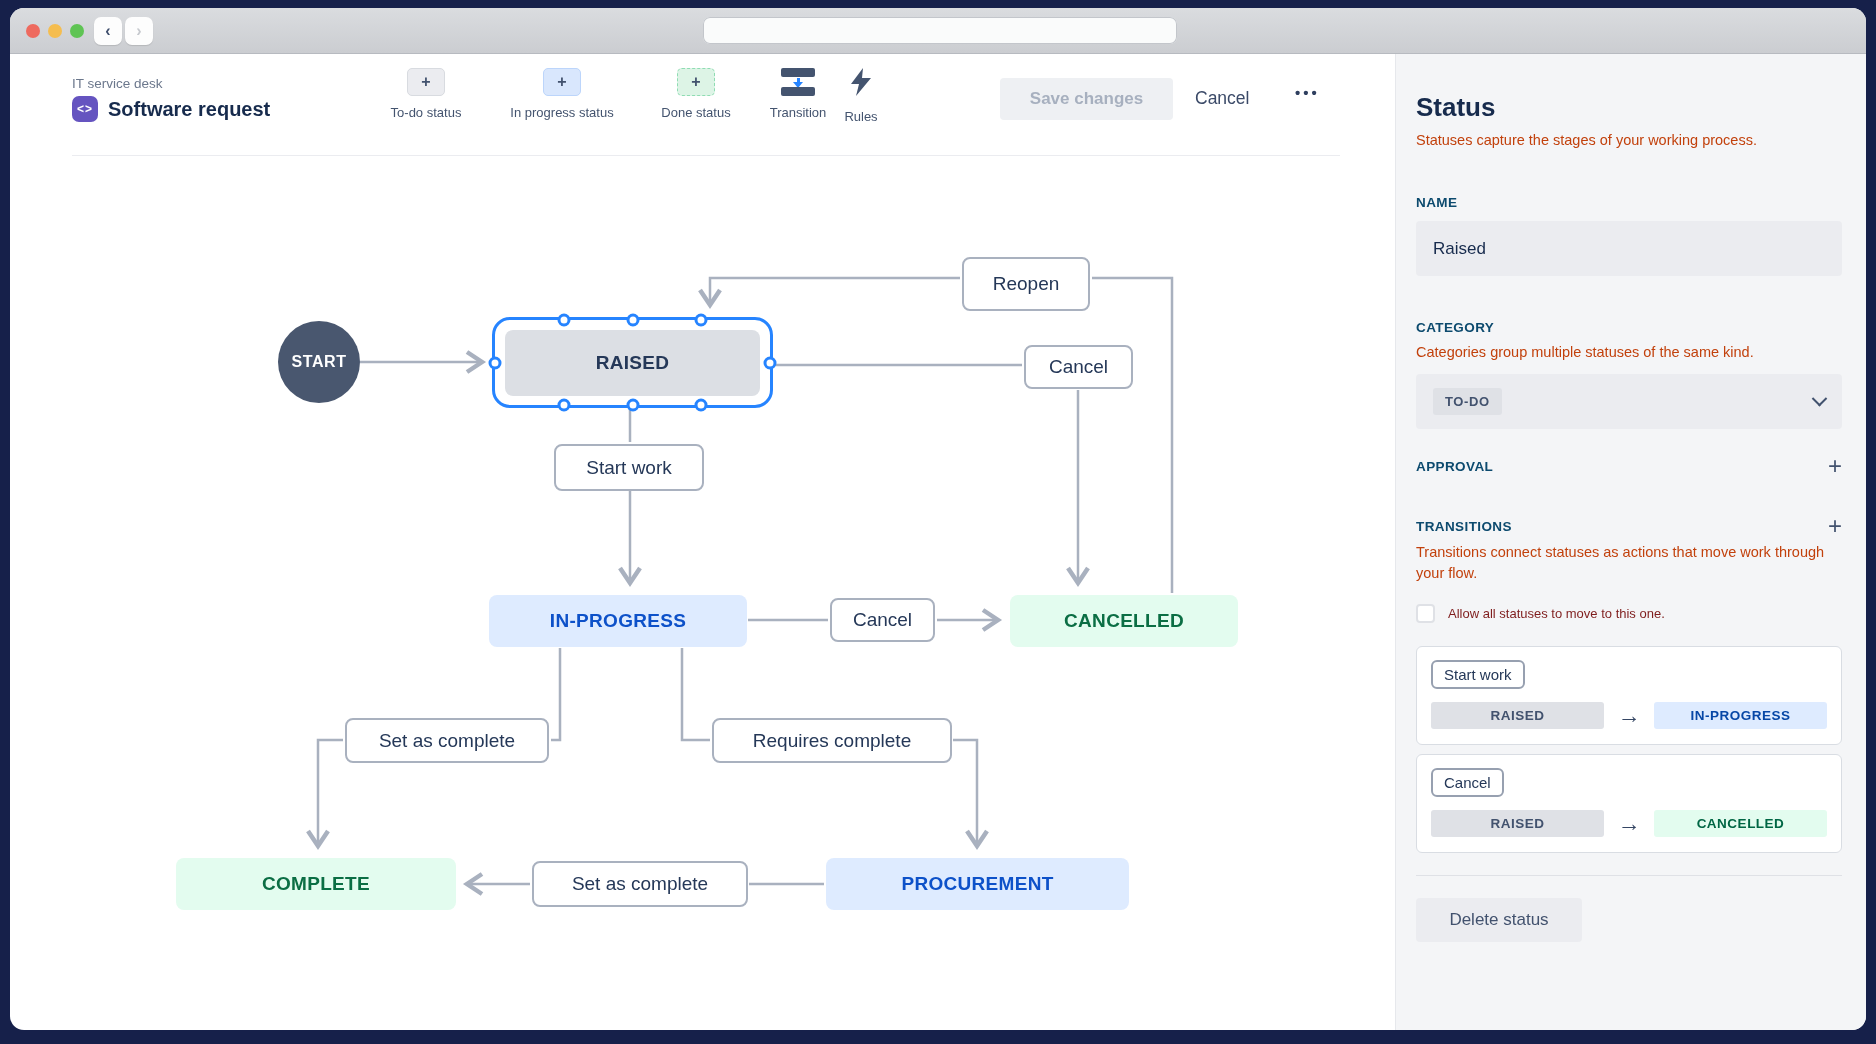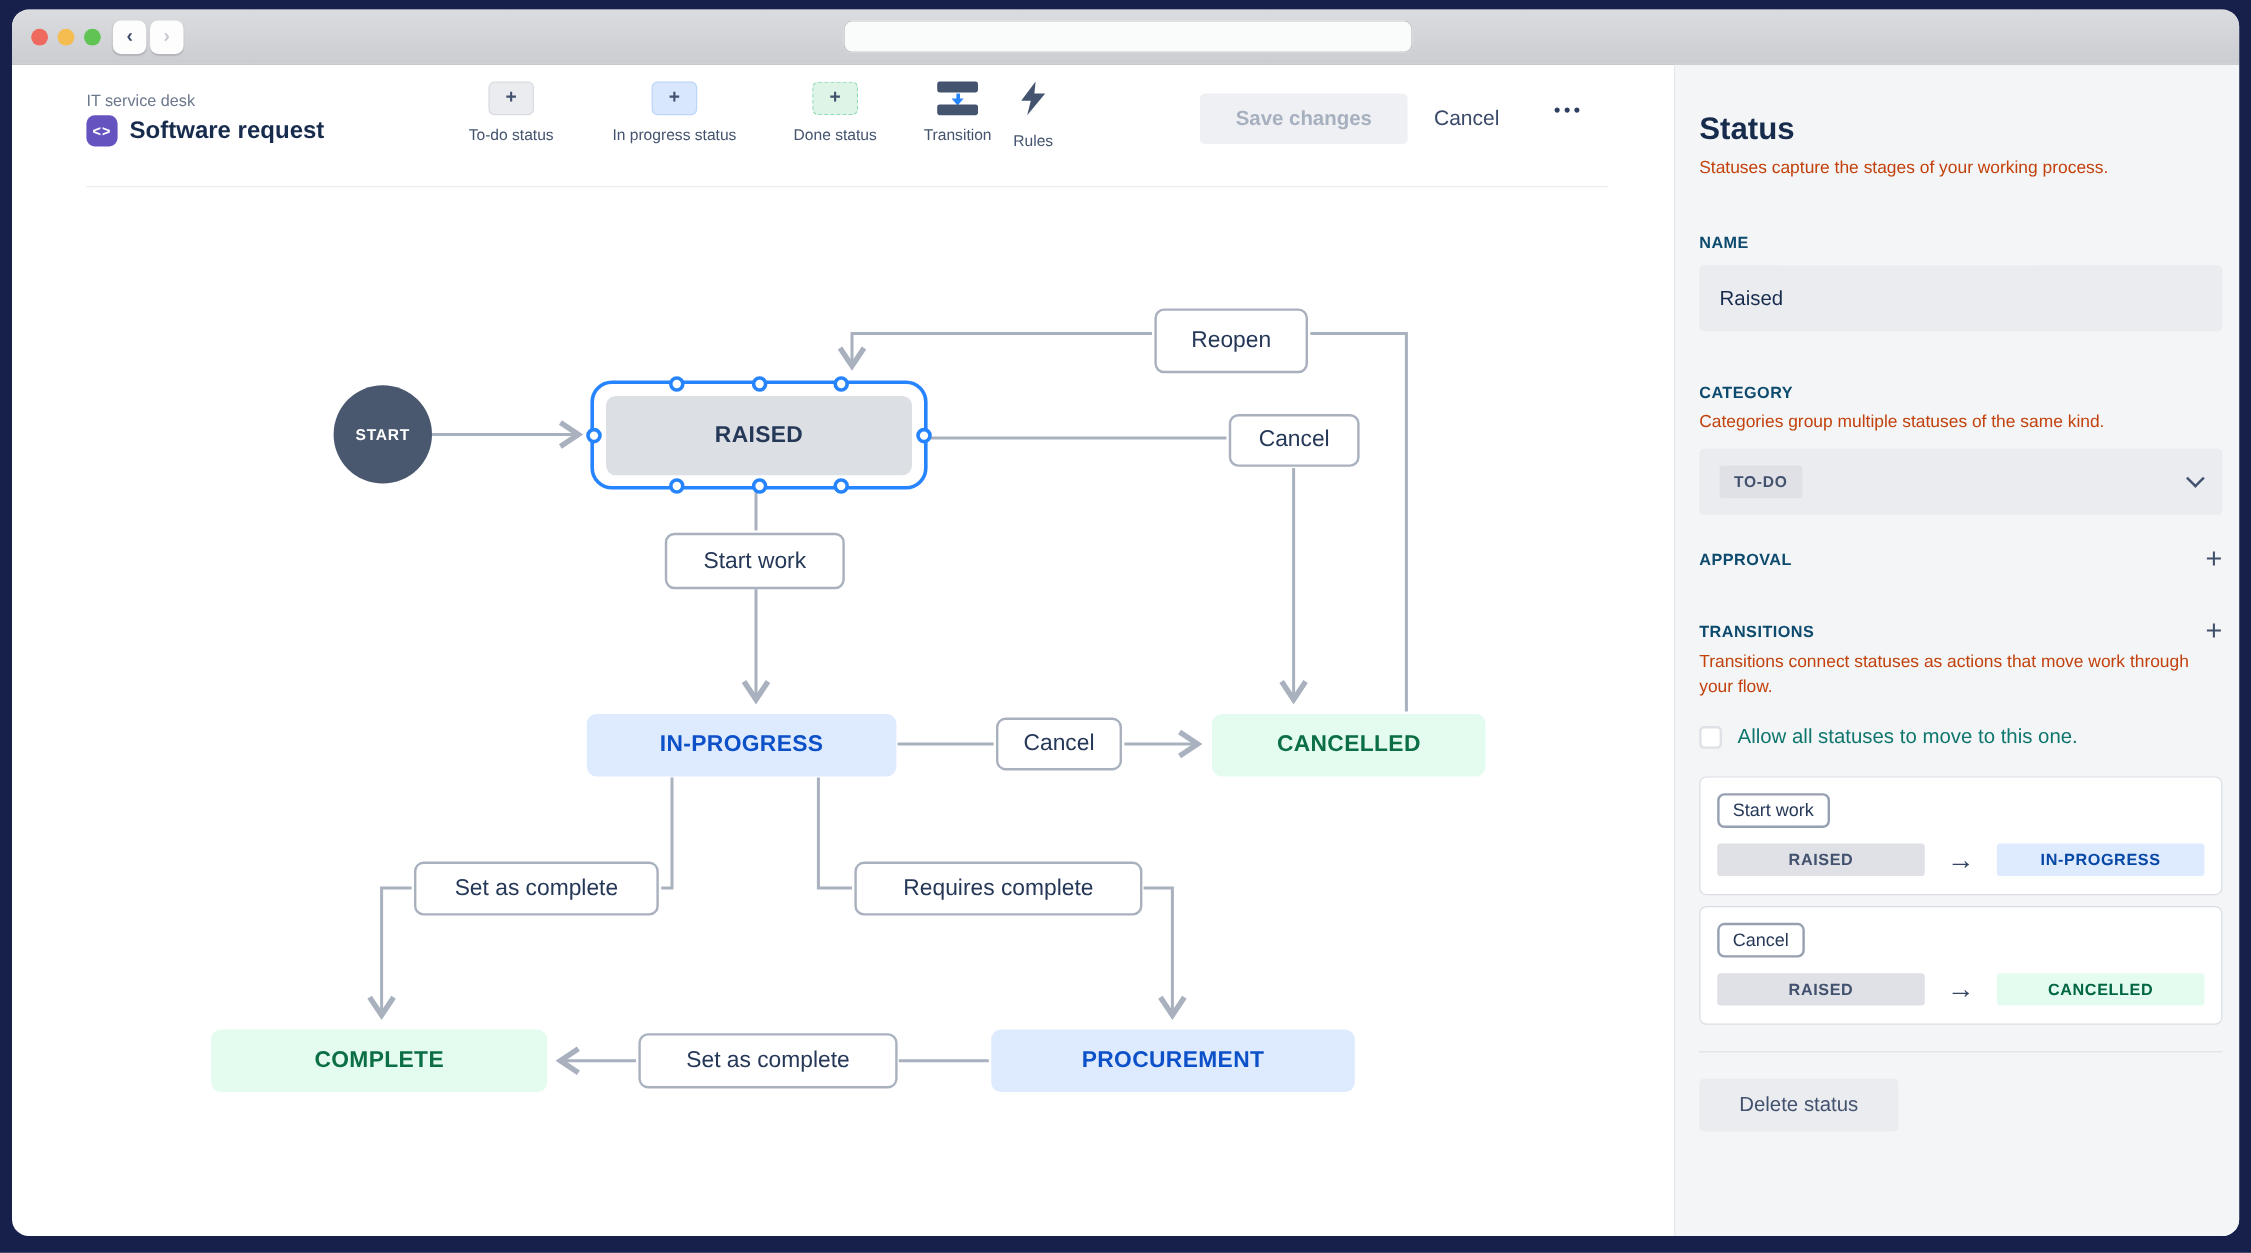--- a/index.html
+++ b/index.html
@@ -101,7 +101,7 @@
   .sidebar {
     position:absolute; left:1385px; top:46px; width:471px; height:976px;
     background:#f4f5f7; border-left:1px solid #e6e8ec;
-    padding:38px 14px 0 20px;
+    padding:38px 24px 0 20px;
   }
   .sb-title { font-size:26px; font-weight:bold; color:#172b4d; }
   .sb-desc { margin-top:7px; font-size:14.5px; color:#c2410c; line-height:1.45; }

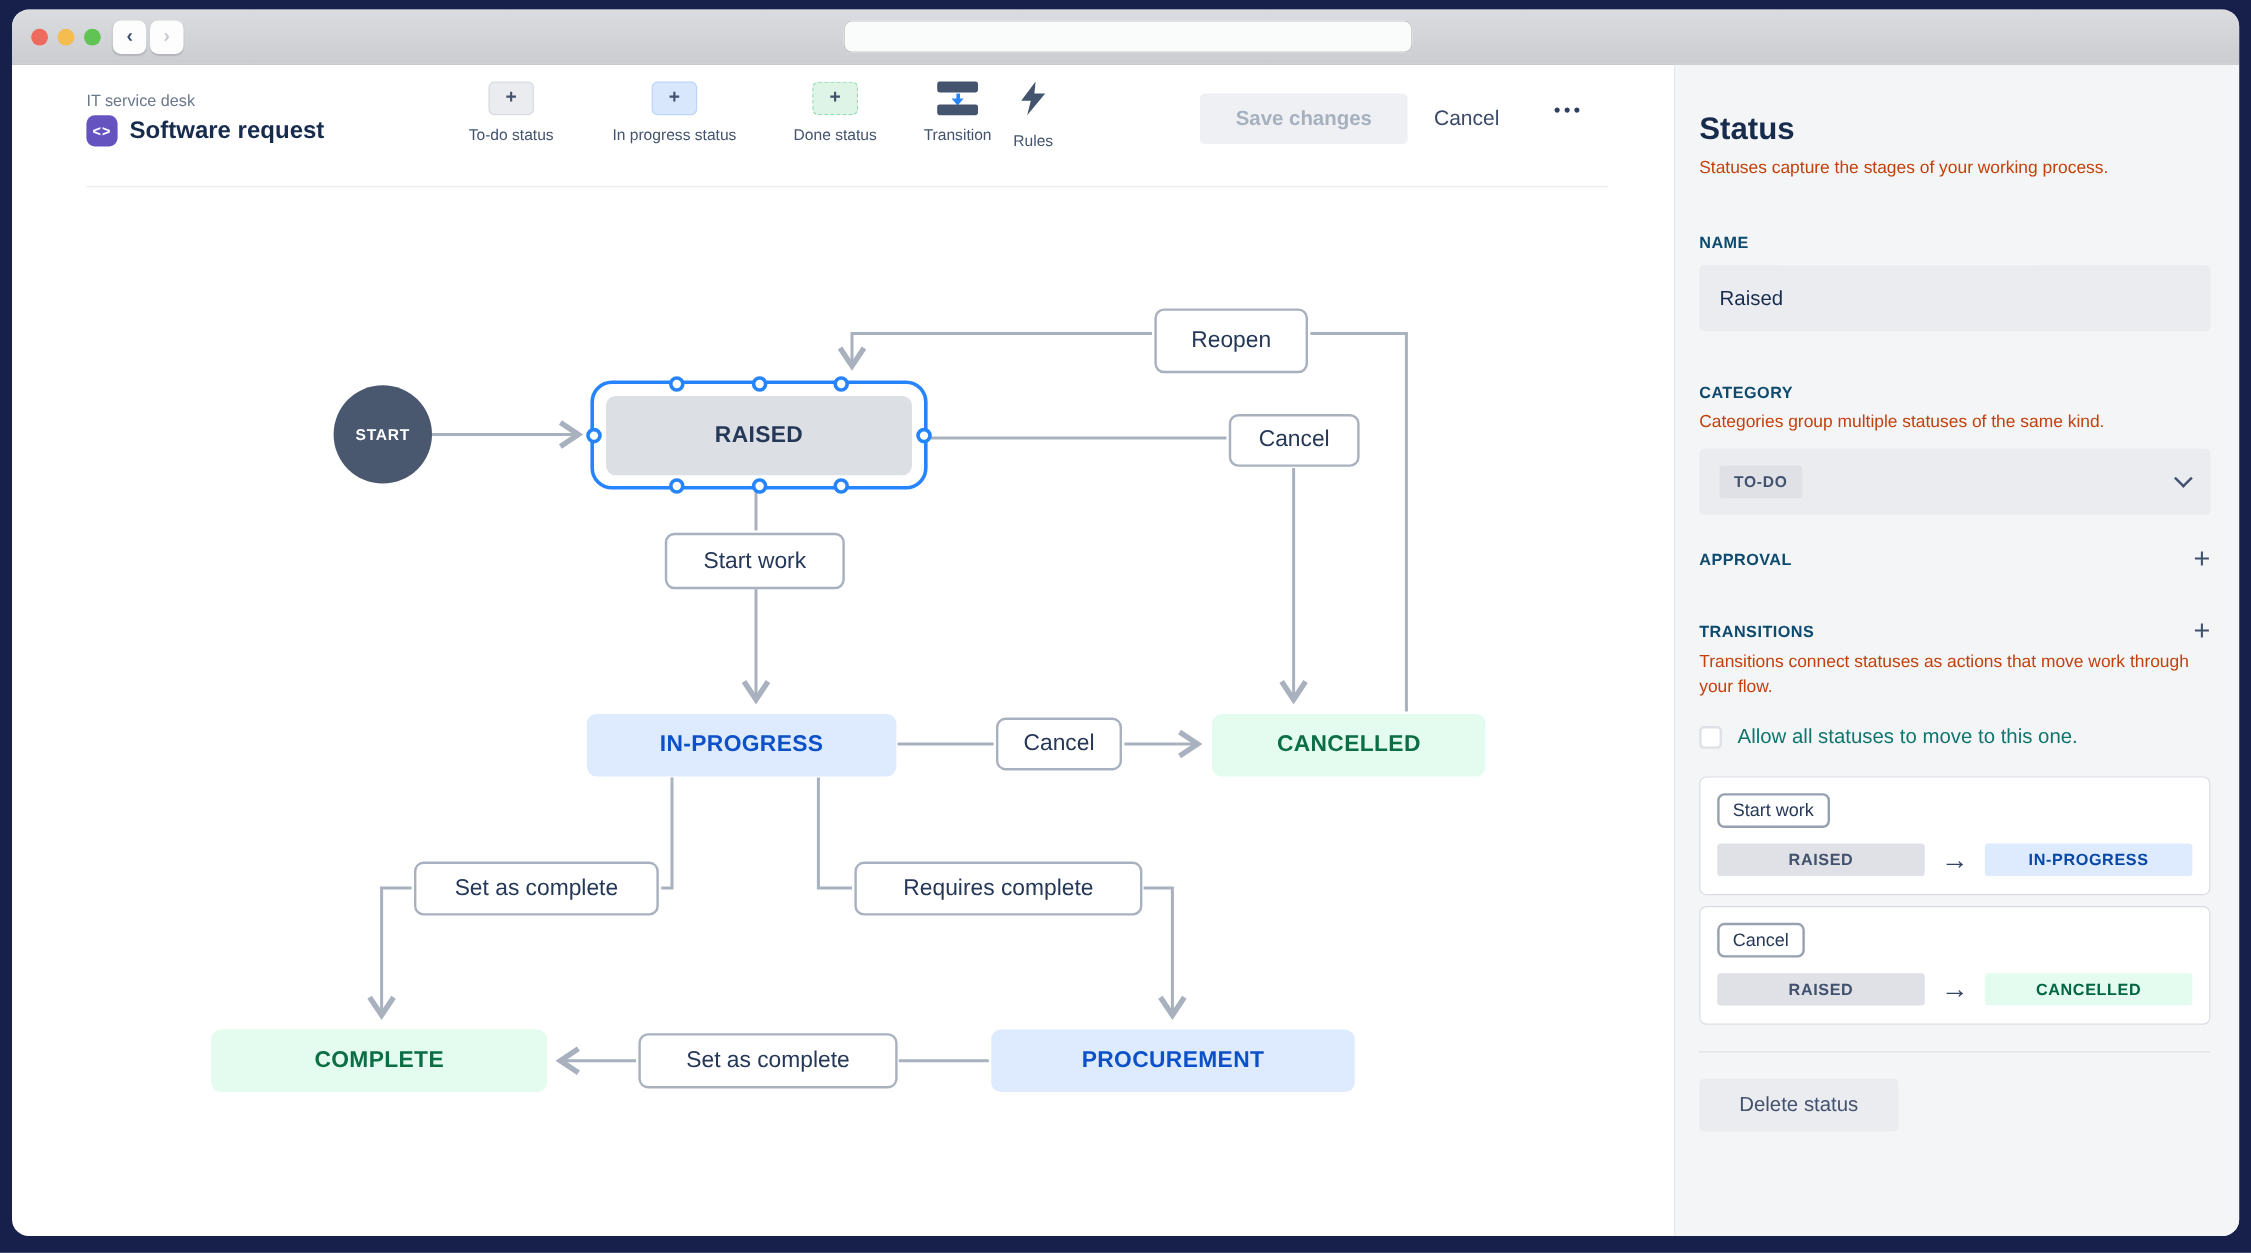--- a/index.html
+++ b/index.html
@@ -82,7 +82,7 @@
   .start-node {
     position:absolute; left:268px; top:313px; width:82px; height:82px; border-radius:50%;
     background:#49576f; color:#fff; display:flex; align-items:center; justify-content:center;
-    font-size:13px; font-weight:bold; letter-spacing:.6px;
+    font-size:16px; font-weight:bold; letter-spacing:.6px;
   }
   .selection {
     position:absolute; left:482px; top:309px; width:281px; height:91px;

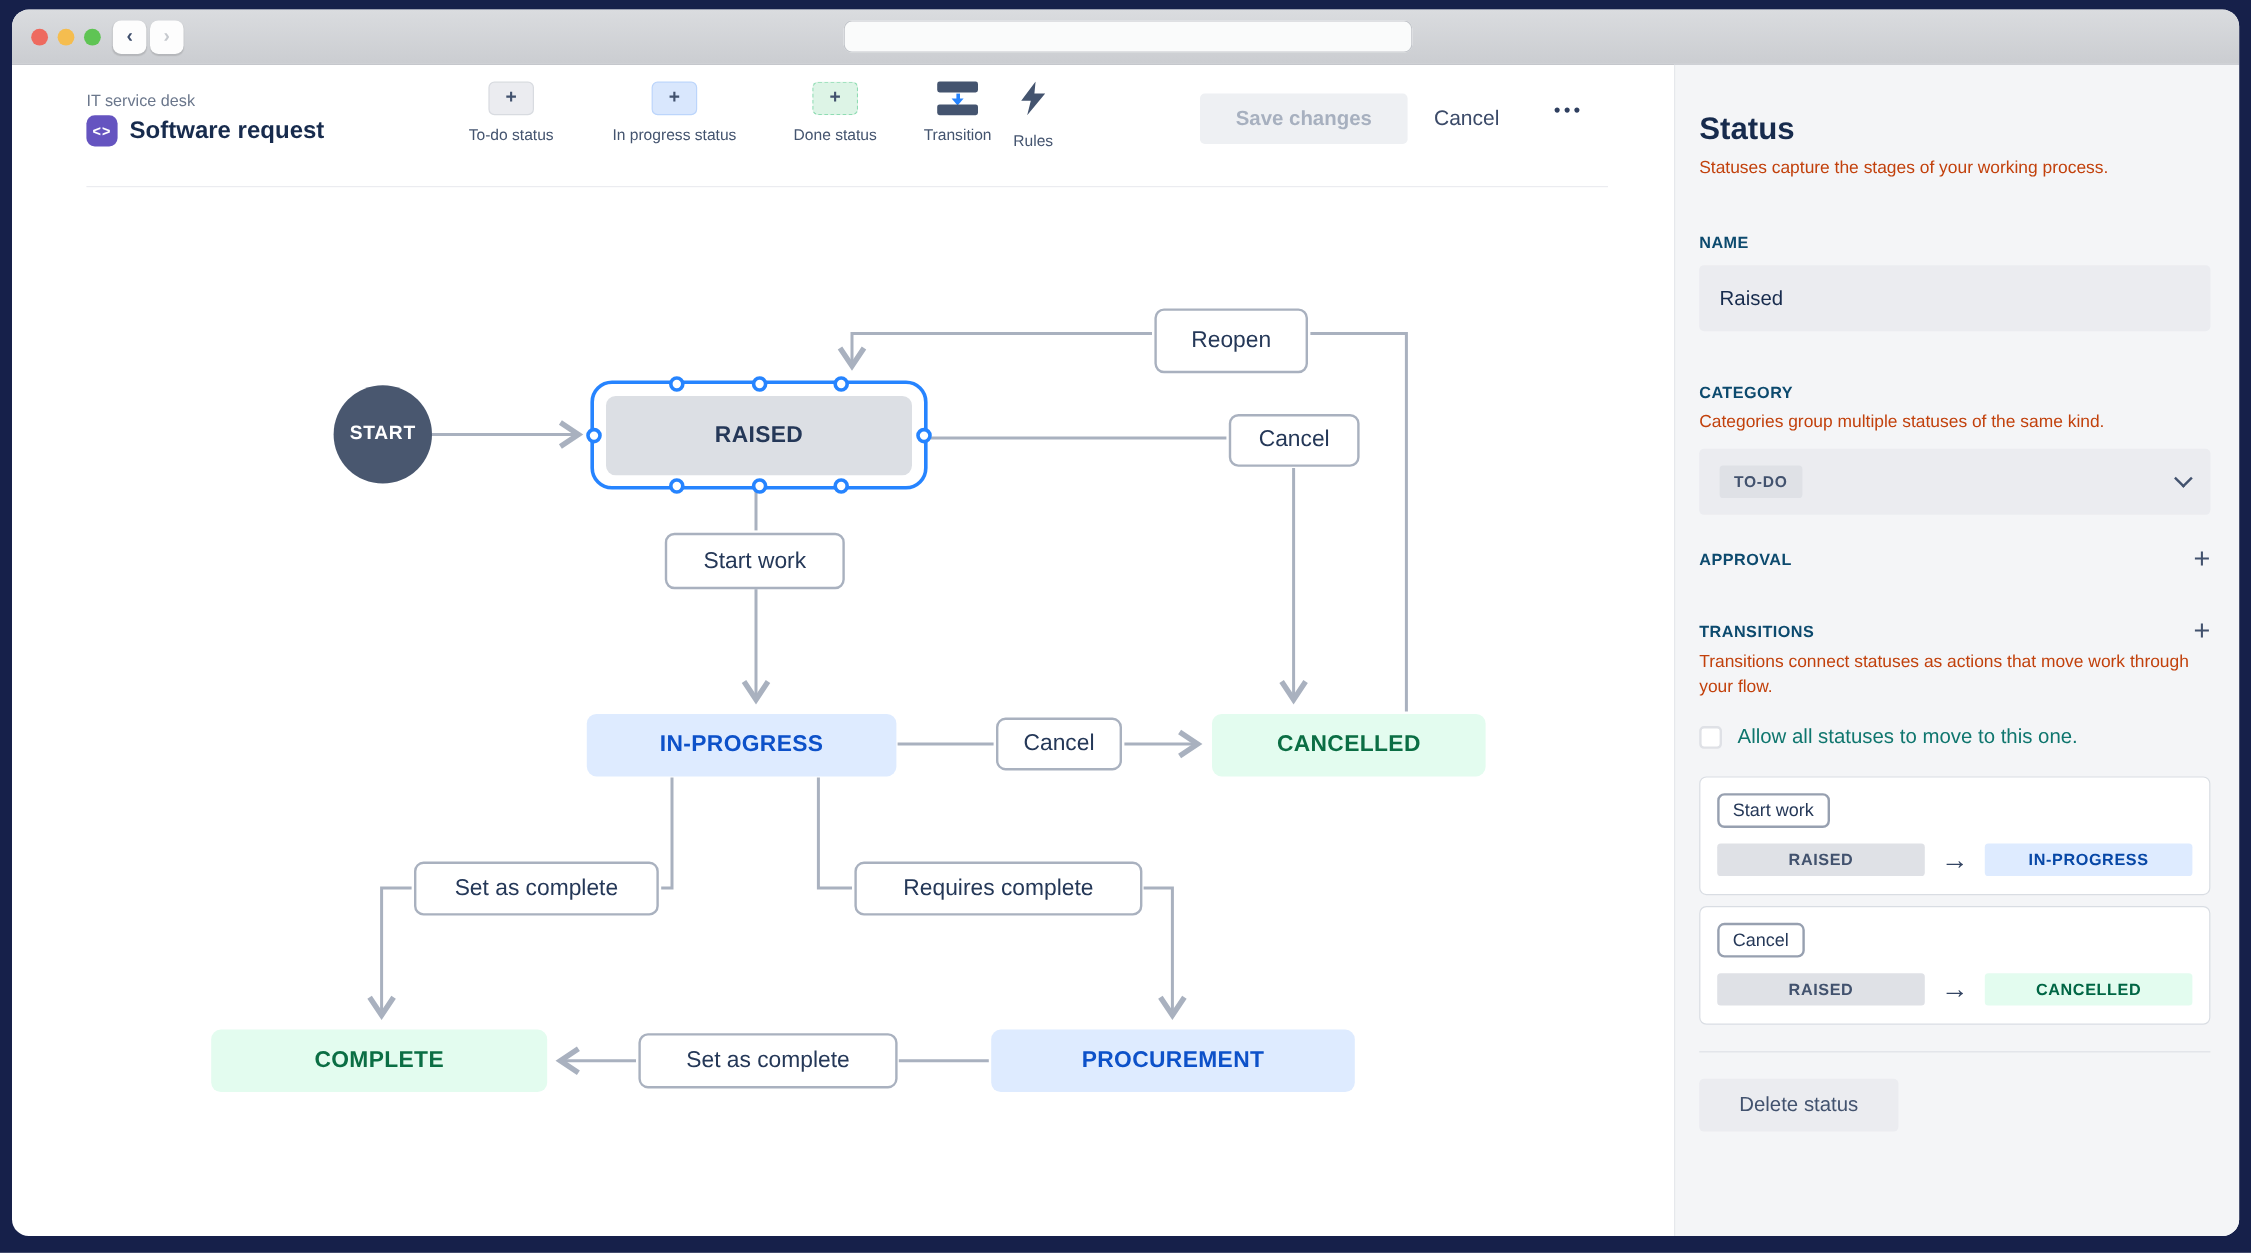--- a/index.html
+++ b/index.html
@@ -124,7 +124,7 @@
   .mt44 { margin-top:44px; } .mt52 { margin-top:28px; } .mt42 { margin-top:42px; }
   .checkbox-row { margin-top:20px; display:flex; align-items:center; gap:13px; }
   .checkbox { width:19px; height:19px; background:#fff; border:2px solid #dfe1e6; border-radius:4px; }
-  .checkbox-label { font-size:17px; color:#0f766e; }
+  .checkbox-label { font-size:13px; color:#7f1d1d; }
   .tcard {
     margin-top:9px; background:#fff; border:1px solid #d9dde3; border-radius:6px;
     padding:13px 14px 15px 14px;

